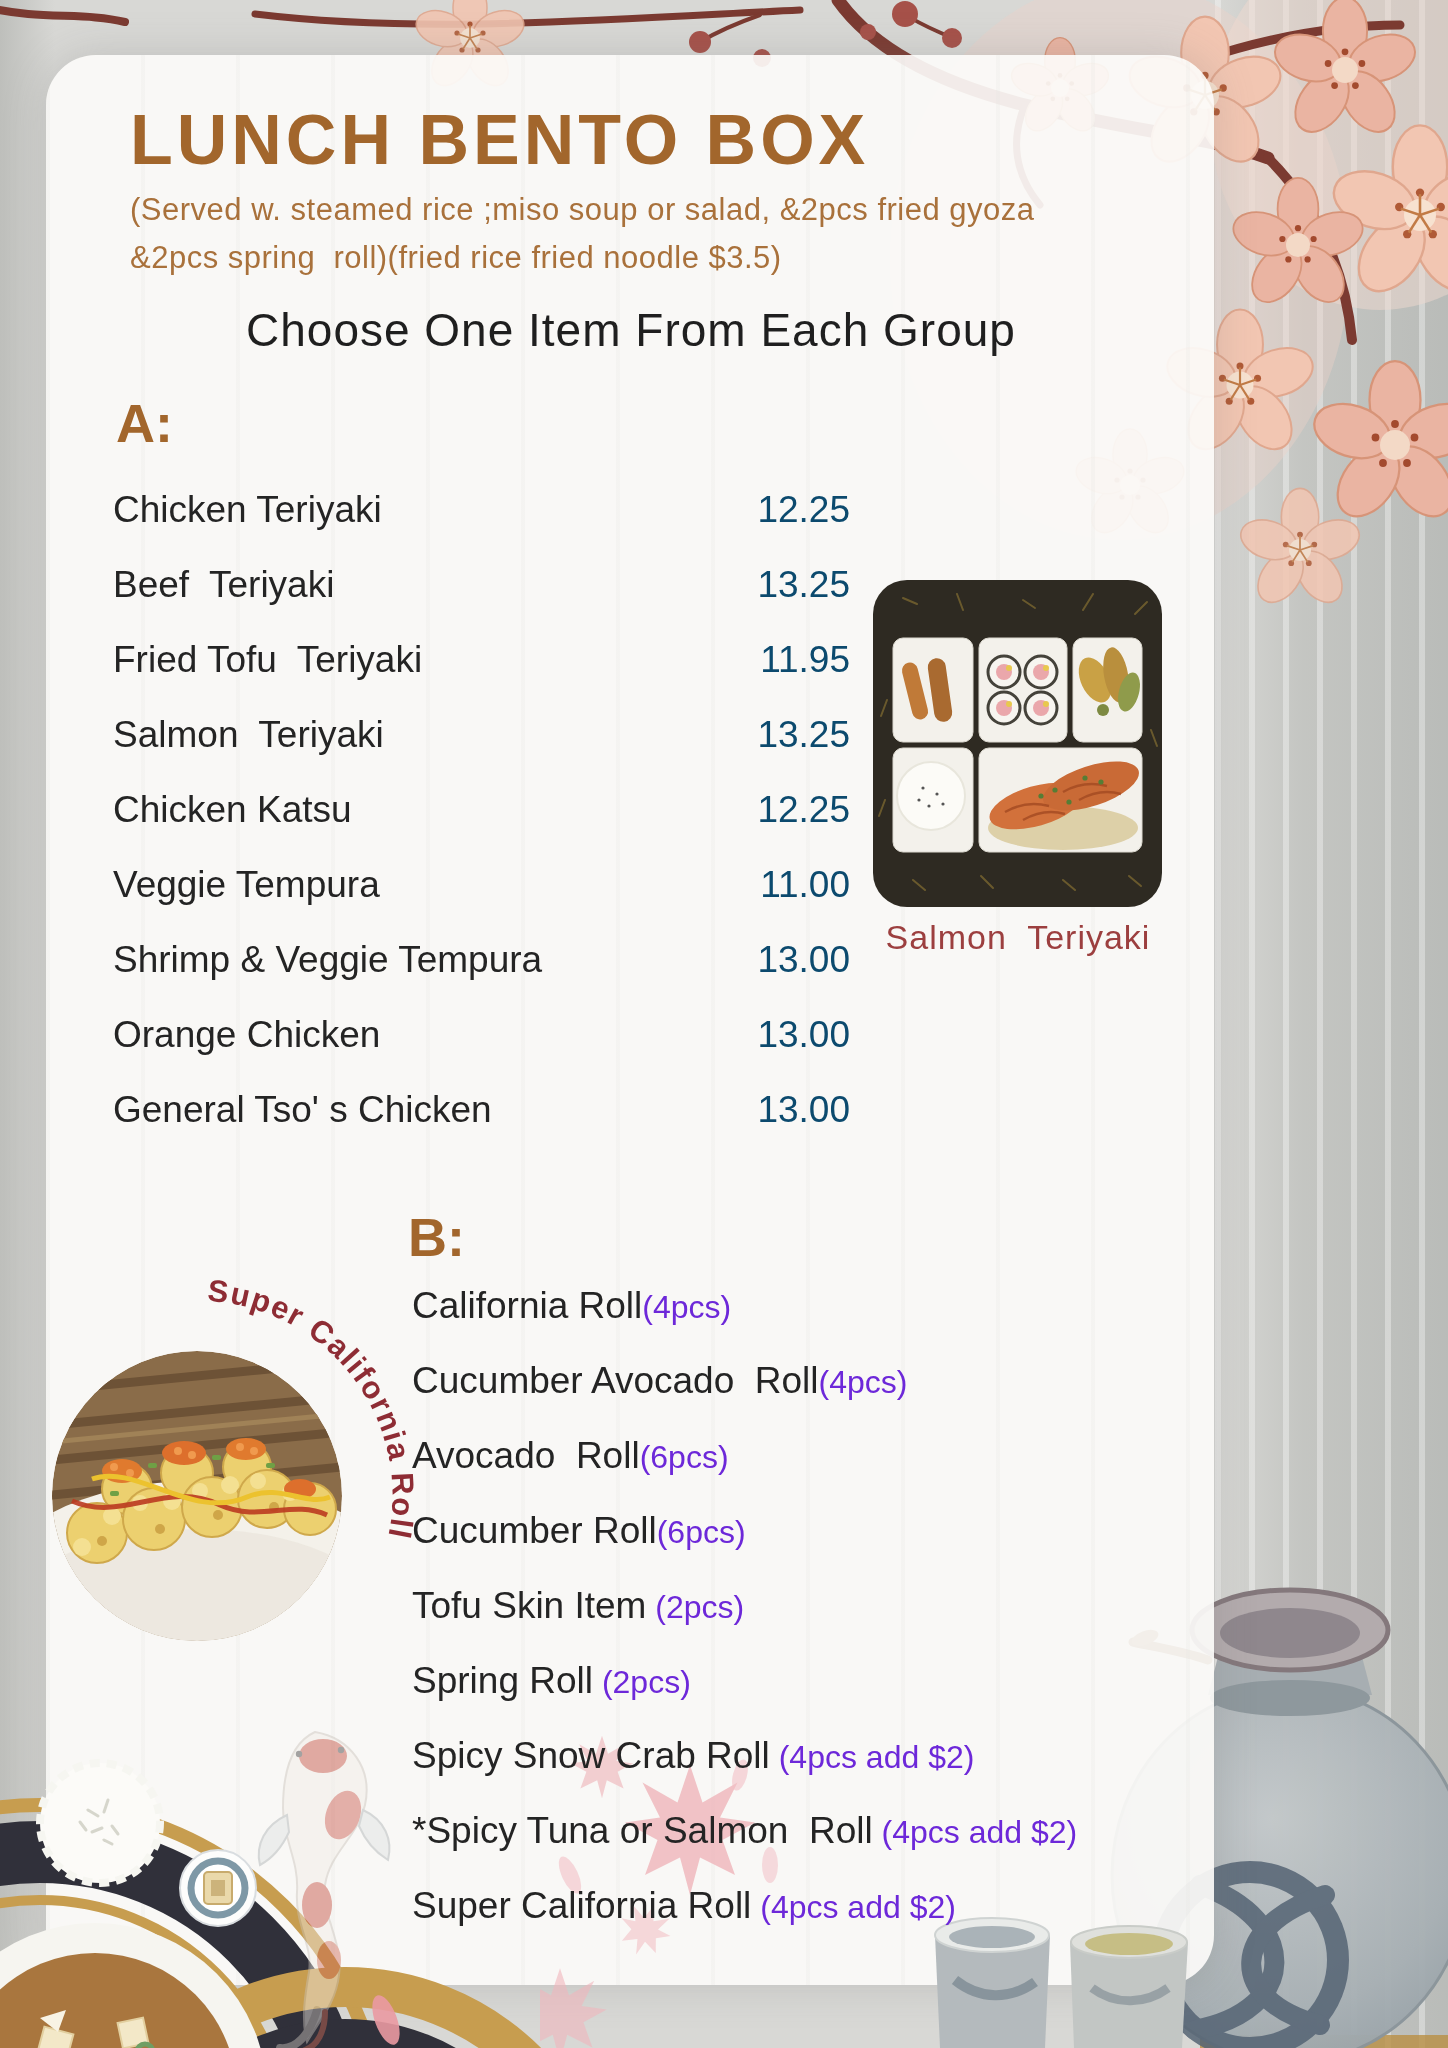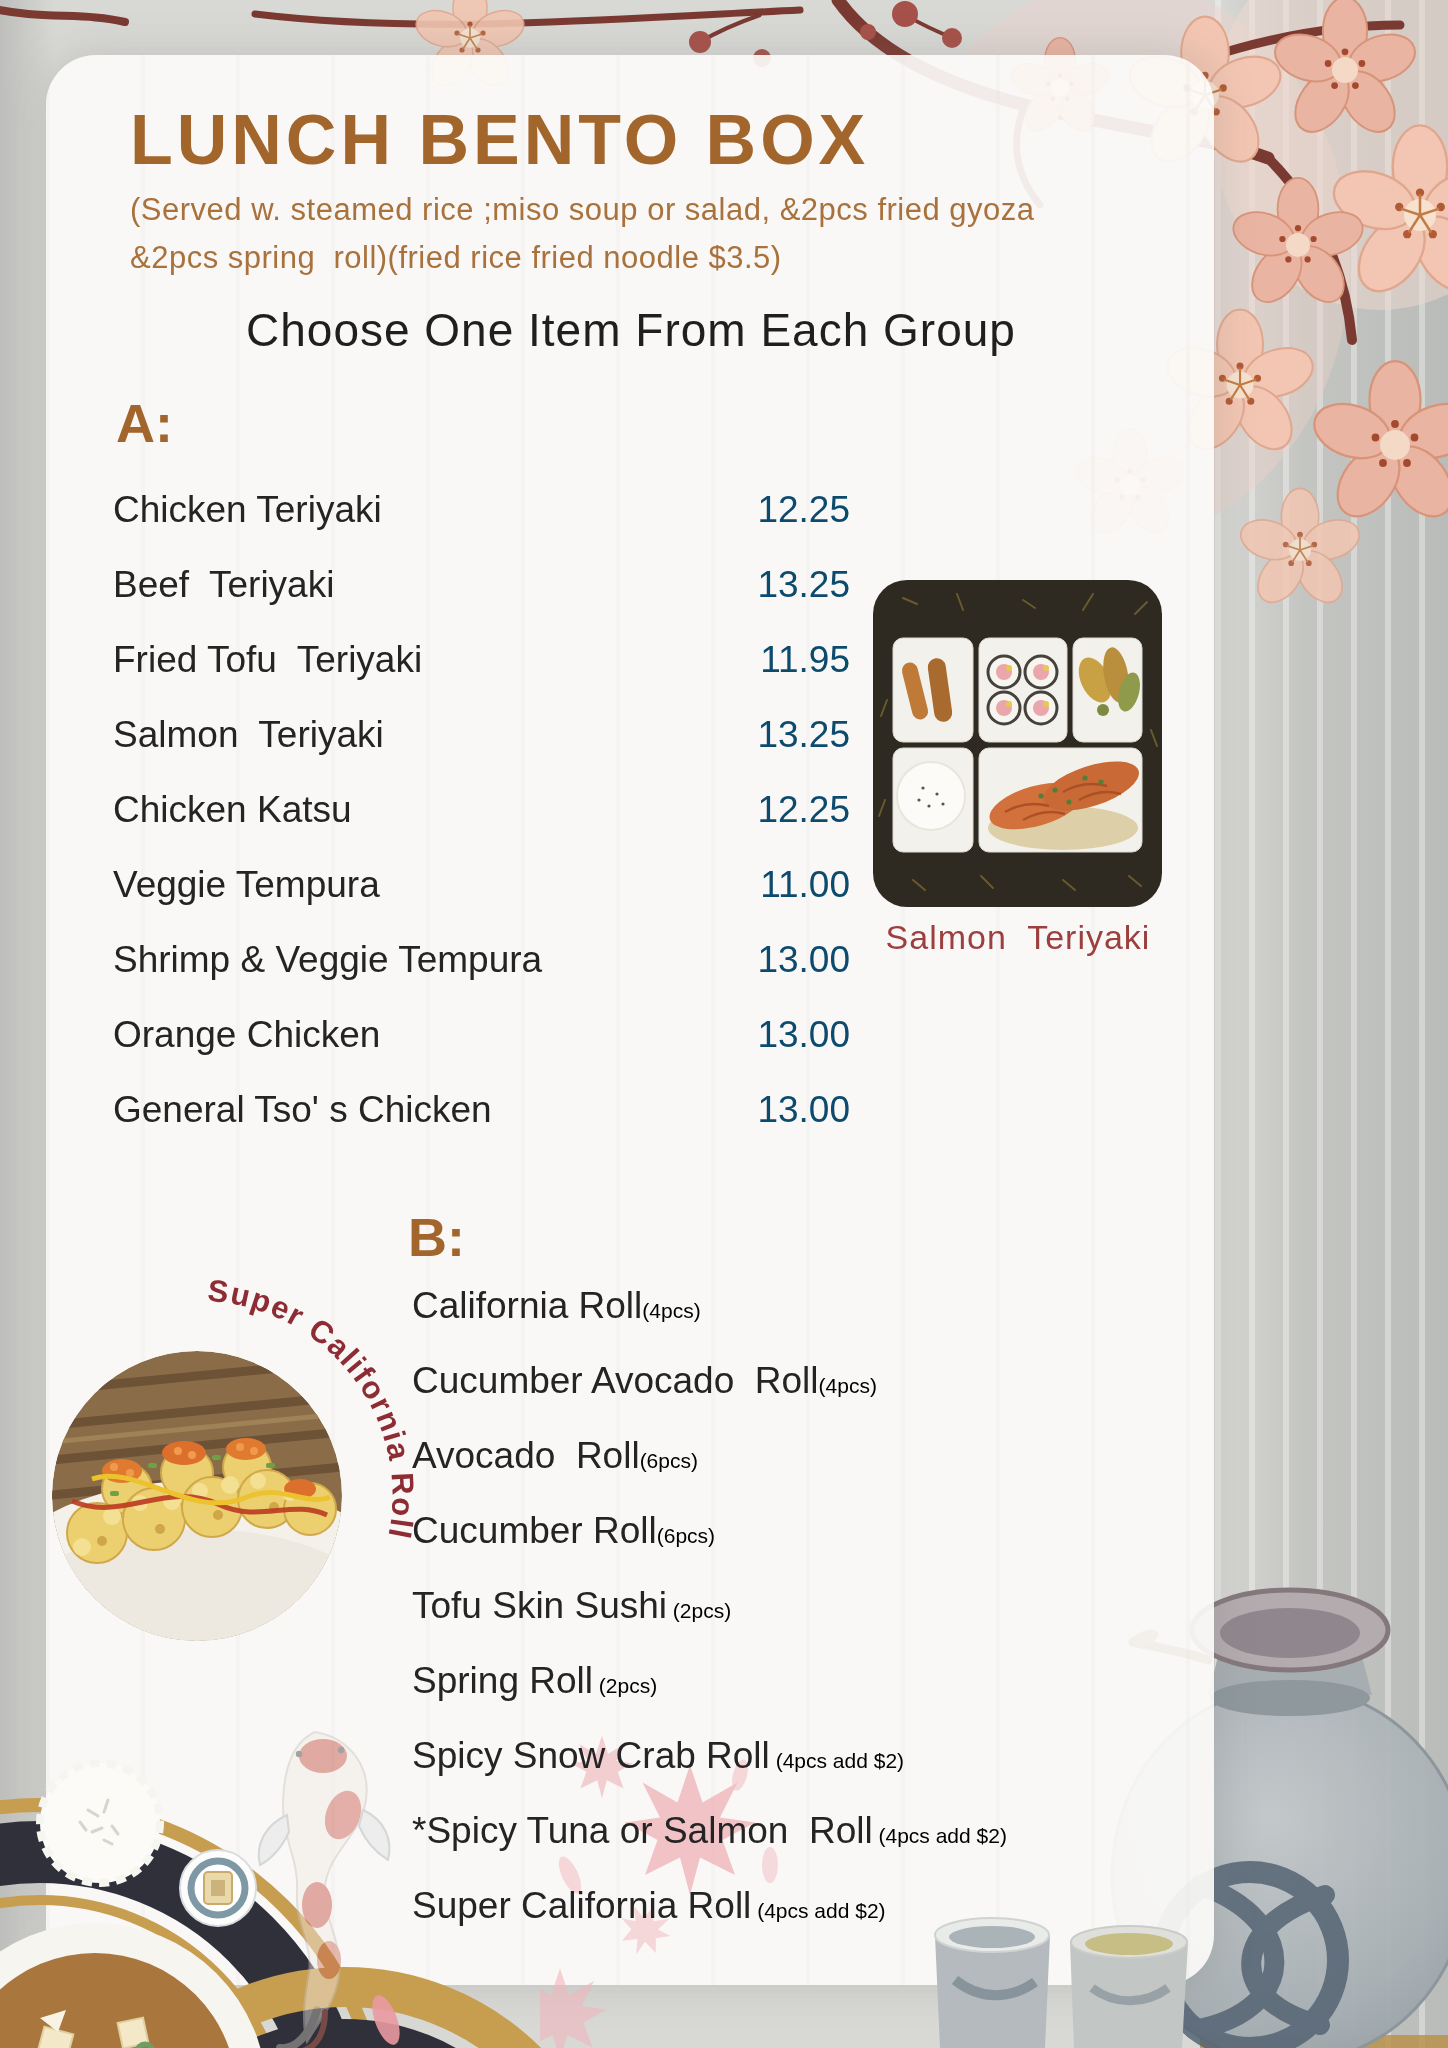--- a/index.html
+++ b/index.html
@@ -34,7 +34,7 @@
   .menu-row-b{height:75px;line-height:75px;}
   .item-name{font-size:37px;color:#242424;white-space:pre;}
   .item-price{font-size:37px;color:#0c4a6e;white-space:pre;}
-  .item-note{font-size:21px;color:#000000;white-space:pre;}
+  .item-note{font-size:32px;color:#6d28d9;white-space:pre;}
   .caption-salmon{position:absolute;left:863px;top:918px;width:310px;text-align:center;
     font-size:34px;color:#9c3f3f;letter-spacing:1px;white-space:pre;}
   

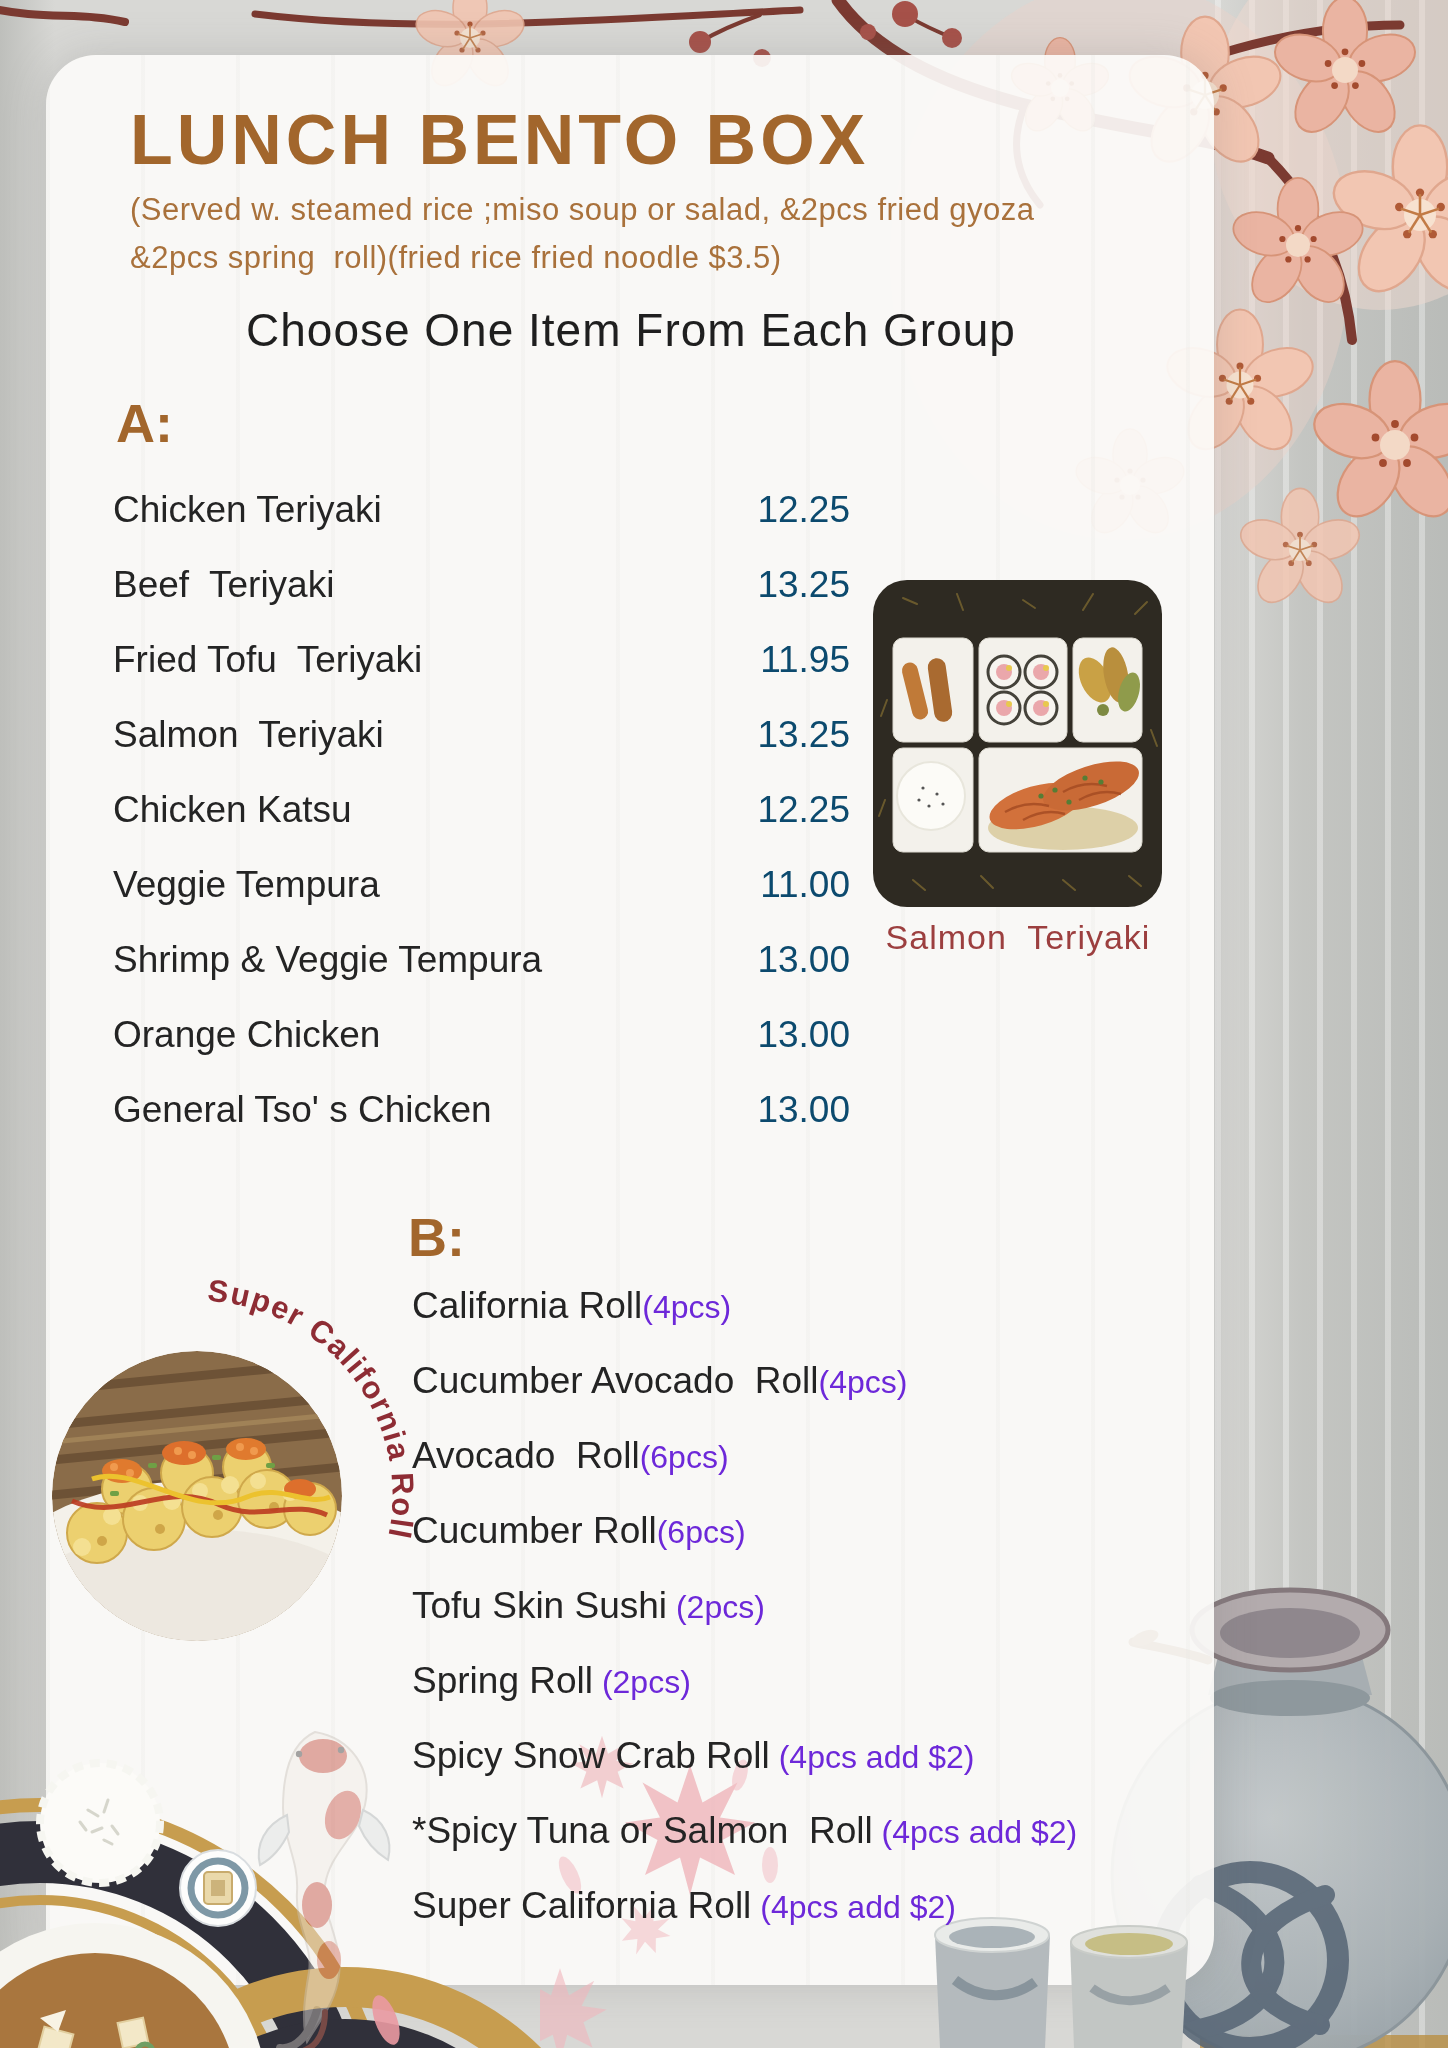--- a/index.html
+++ b/index.html
@@ -385,7 +385,7 @@
     <div class="menu-row-b"><span class="item-name">Cucumber Avocado  Roll</span><span class="item-note">(4pcs)</span></div>
     <div class="menu-row-b"><span class="item-name">Avocado  Roll</span><span class="item-note">(6pcs)</span></div>
     <div class="menu-row-b"><span class="item-name">Cucumber Roll</span><span class="item-note">(6pcs)</span></div>
-    <div class="menu-row-b"><span class="item-name">Tofu Skin Sushi</span><span class="item-note"> (2pcs)</span></div>
+    <div class="menu-row-b"><span class="item-name">Tofu Skin Item</span><span class="item-note"> (2pcs)</span></div>
     <div class="menu-row-b"><span class="item-name">Spring Roll</span><span class="item-note"> (2pcs)</span></div>
     <div class="menu-row-b"><span class="item-name">Spicy Snow Crab Roll</span><span class="item-note"> (4pcs add $2)</span></div>
     <div class="menu-row-b"><span class="item-name">*Spicy Tuna or Salmon  Roll</span><span class="item-note"> (4pcs add $2)</span></div>

